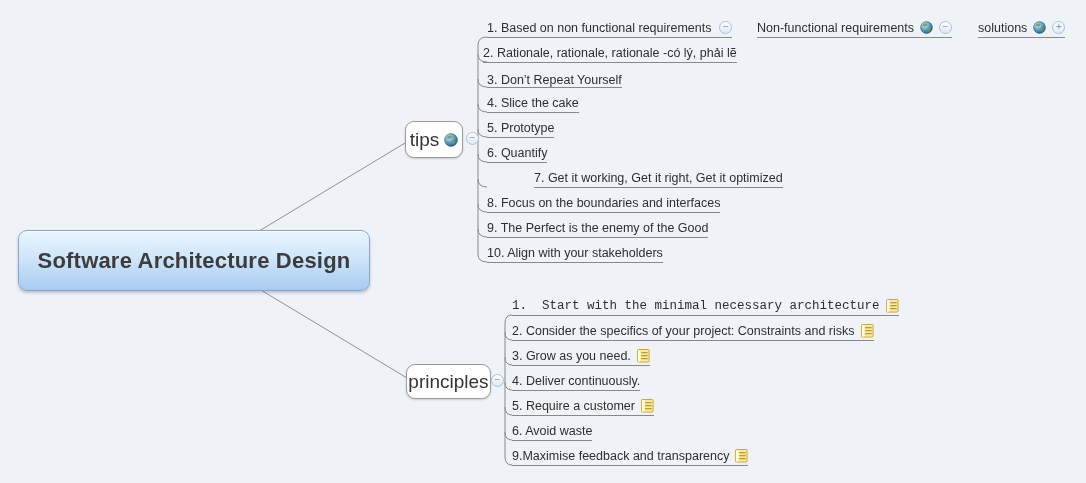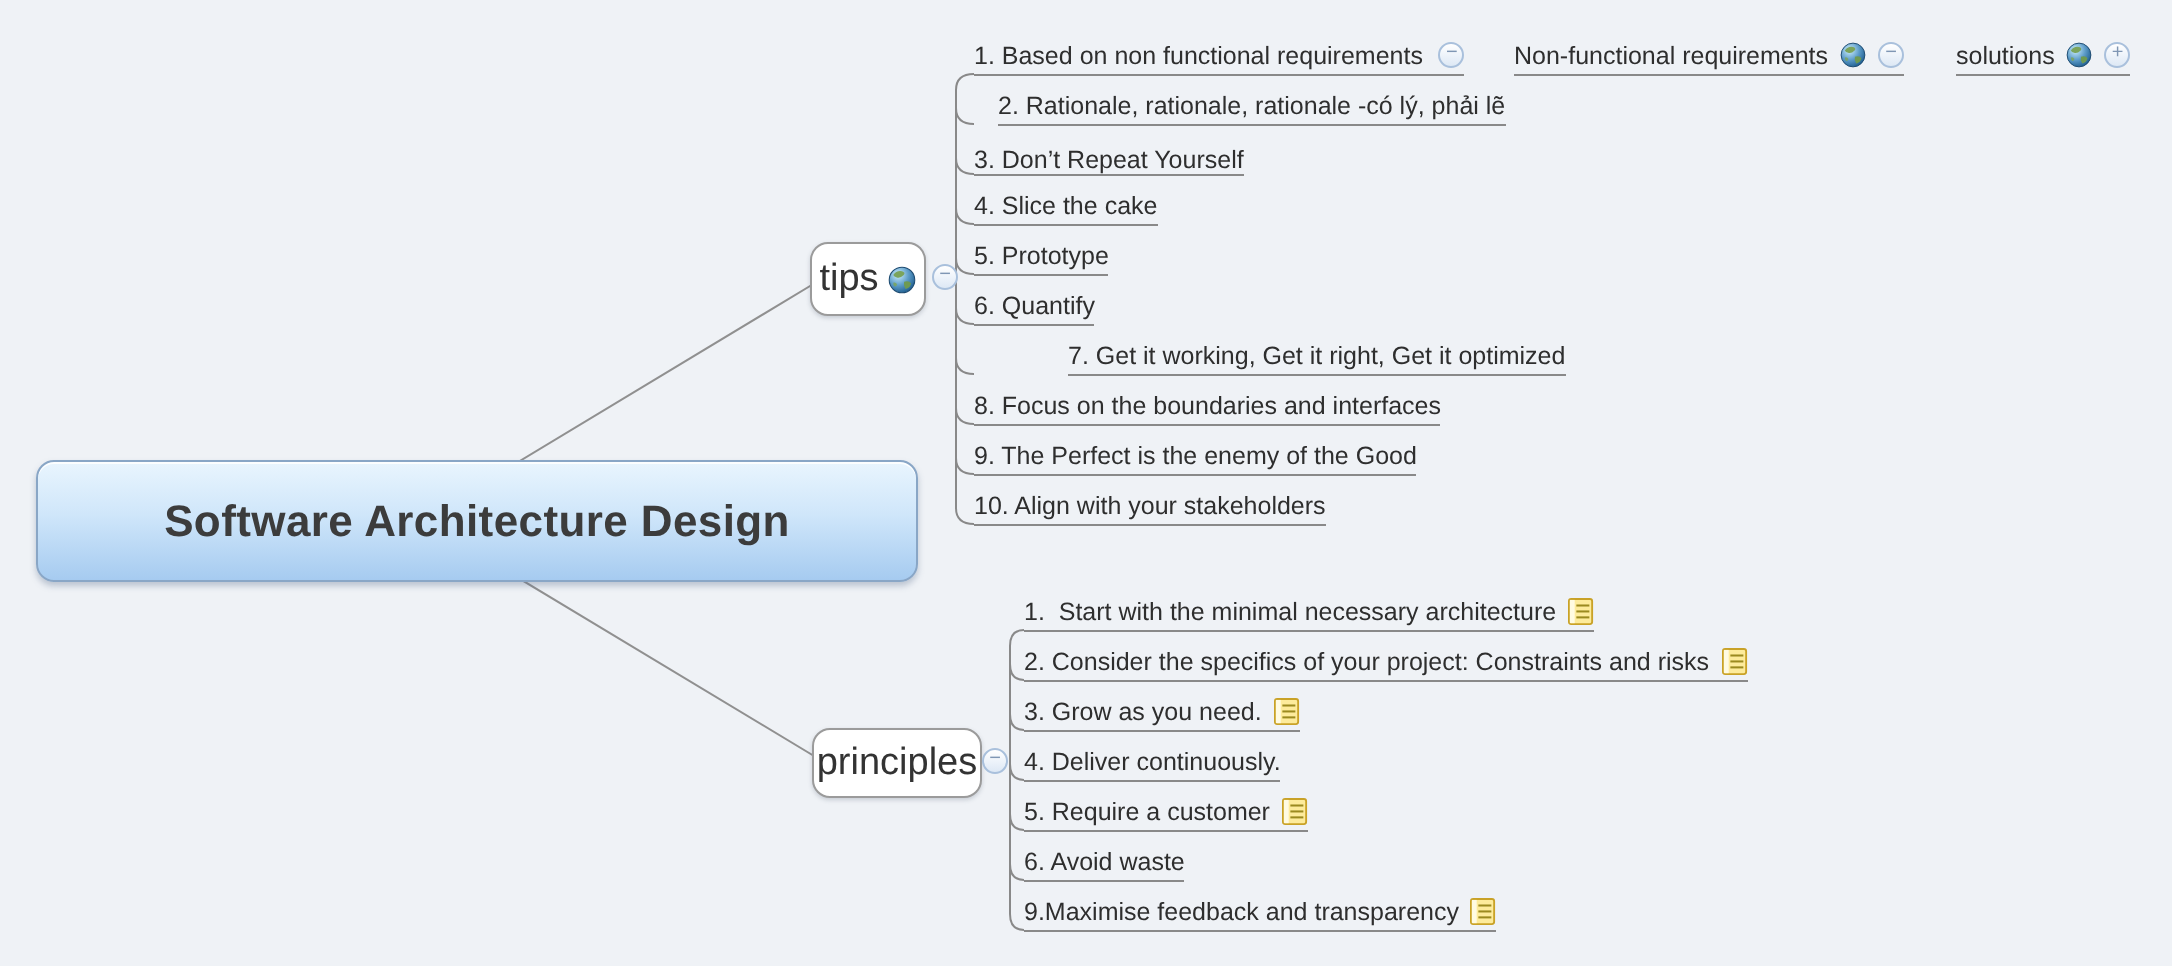--- a/index.html
+++ b/index.html
@@ -120,7 +120,7 @@
     <span class="txt">1. Based on non functional requirements</span>
     <span class="cbtn">−</span>
   </div>
-  <div class="line-topic" style="left:499px; top:43px;">
+  <div class="line-topic" style="left:483px; top:43px;">
     <span class="txt">2. Rationale, rationale, rationale -có lý, phải lẽ</span>
   </div>
   <div class="line-topic" style="left:487px; top:68px;align-items:flex-end;">

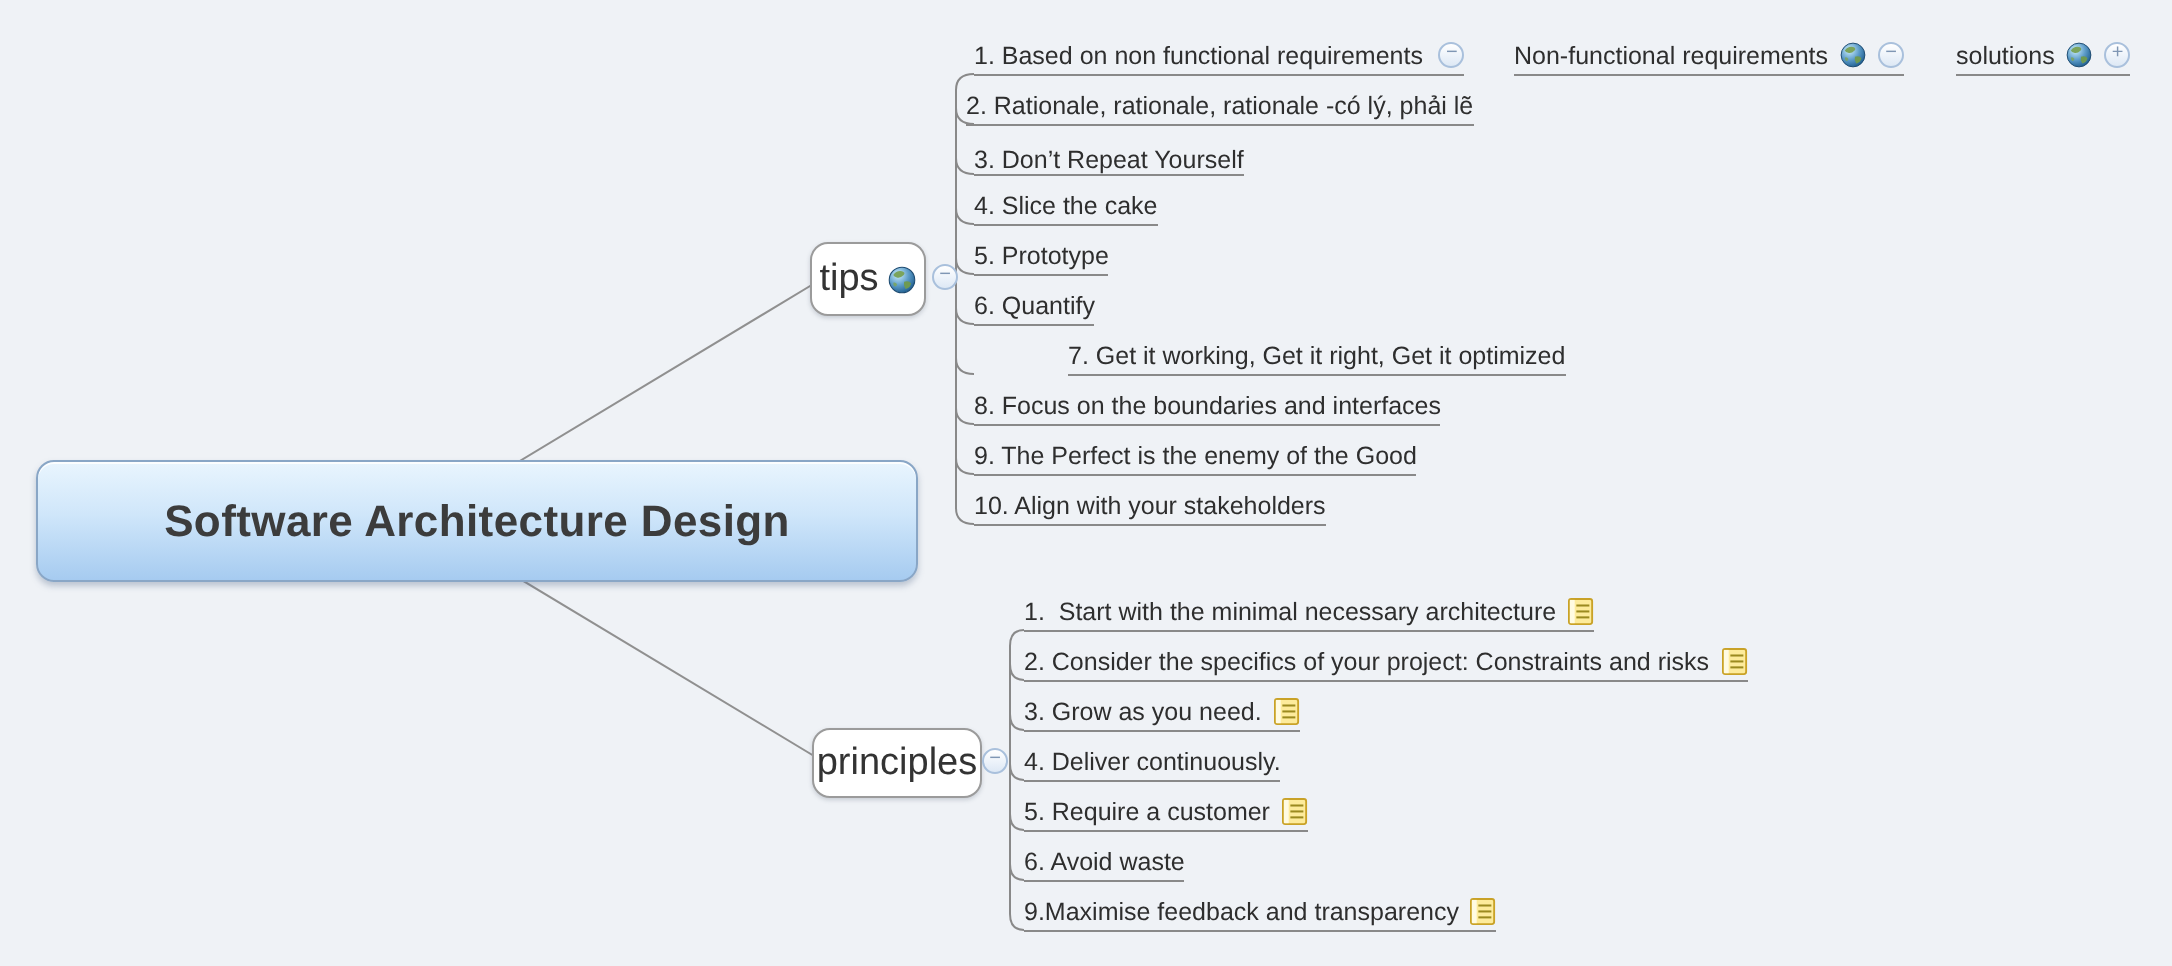--- a/index.html
+++ b/index.html
@@ -11,7 +11,7 @@
   .lines-layer{position:absolute; left:0; top:0; z-index:1; pointer-events:none;}
 
   .central-topic{
-    position:absolute; left:18px; top:230px; width:441px; height:61px;
+    position:absolute; left:18px; top:230px; width:352px; height:61px;
     box-sizing:border-box; z-index:3;
     border:1px solid #89a6c6; border-radius:9px;
     background:linear-gradient(180deg,#e9f5fe 0%,#cfe6fa 45%,#a6cbf0 100%);

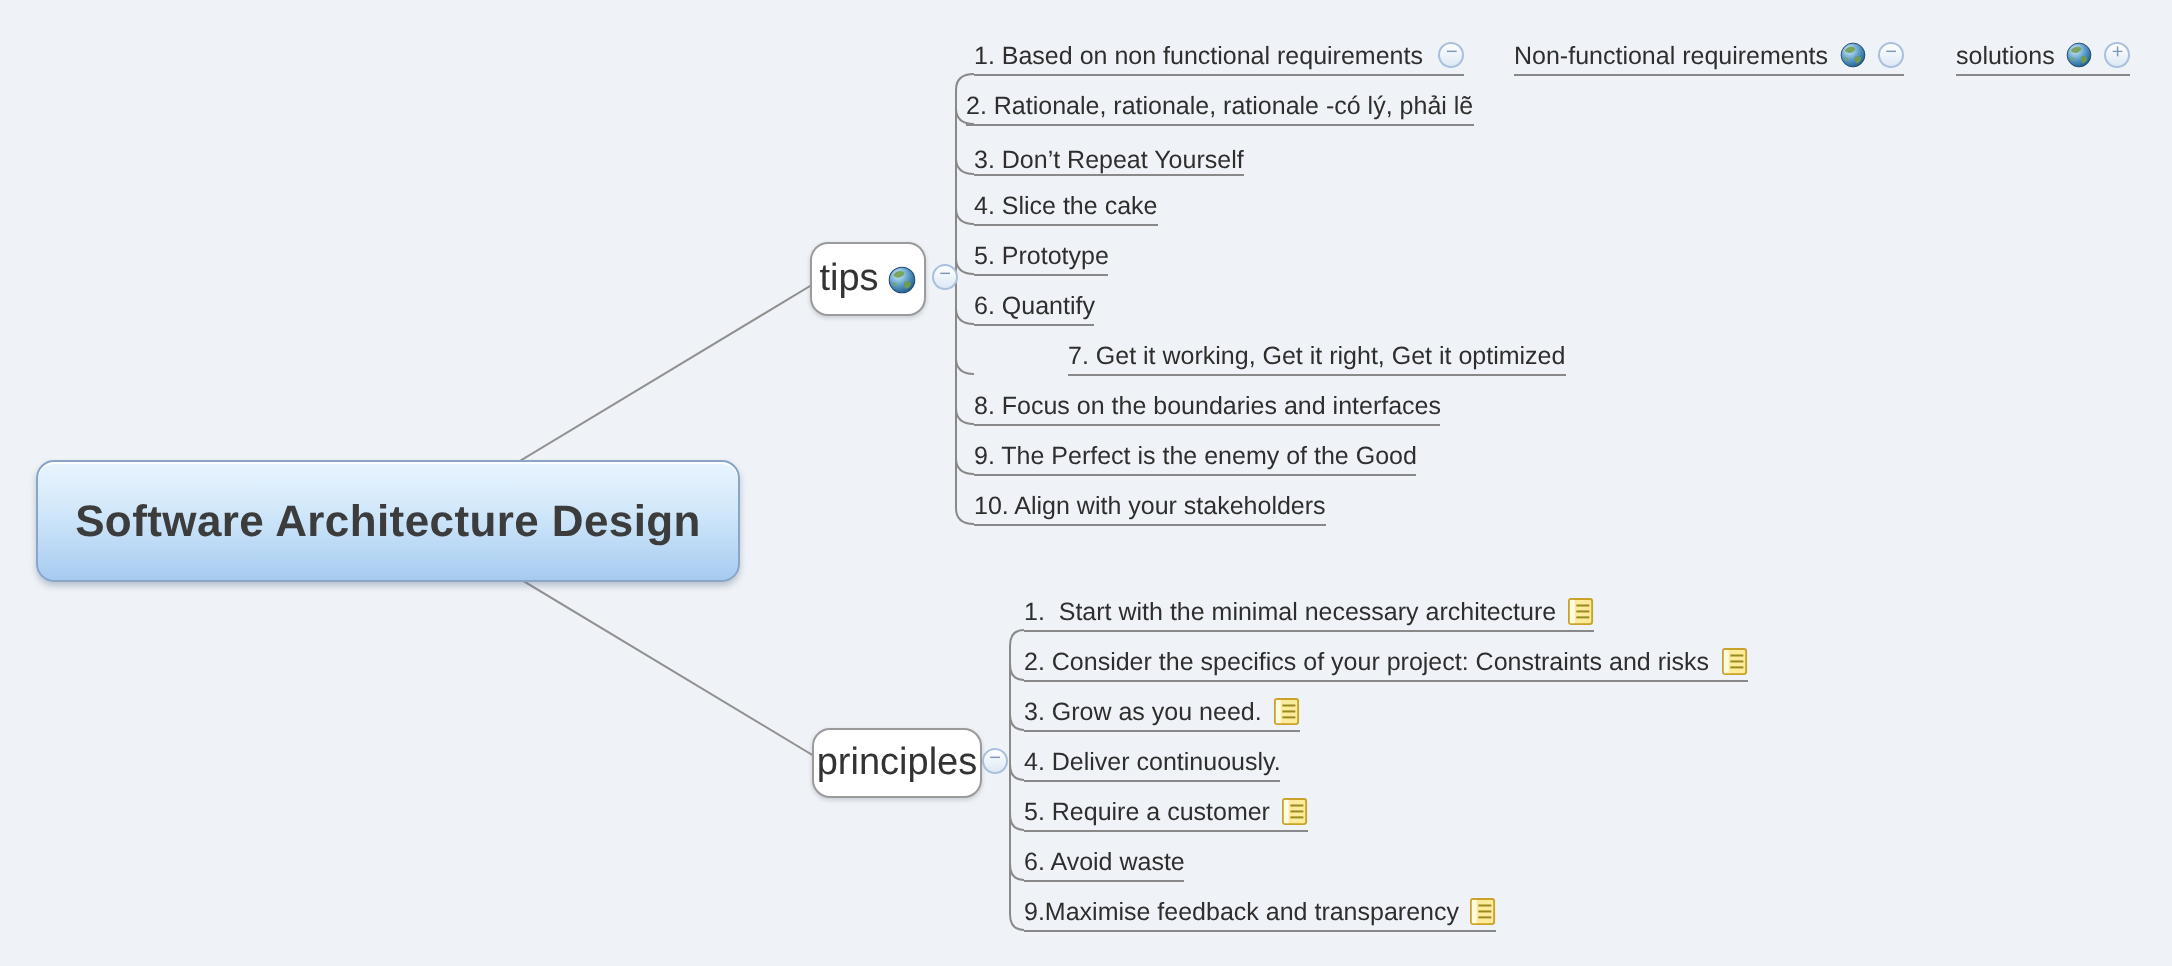--- a/index.html
+++ b/index.html
@@ -167,7 +167,7 @@
     <span class="cbtn" style="margin-left:6px">+</span>
   </div>
 
-  <div class="line-topic" style="left:512px; top:296px;">
+  <div class="line-topic" style="left:512px; top:296px;font-family:Liberation Mono, monospace;">
     <span class="txt">1.  Start with the minimal necessary architecture</span>
     <span class="icon">
         <svg width="13" height="14" viewBox="0 0 14 15">

